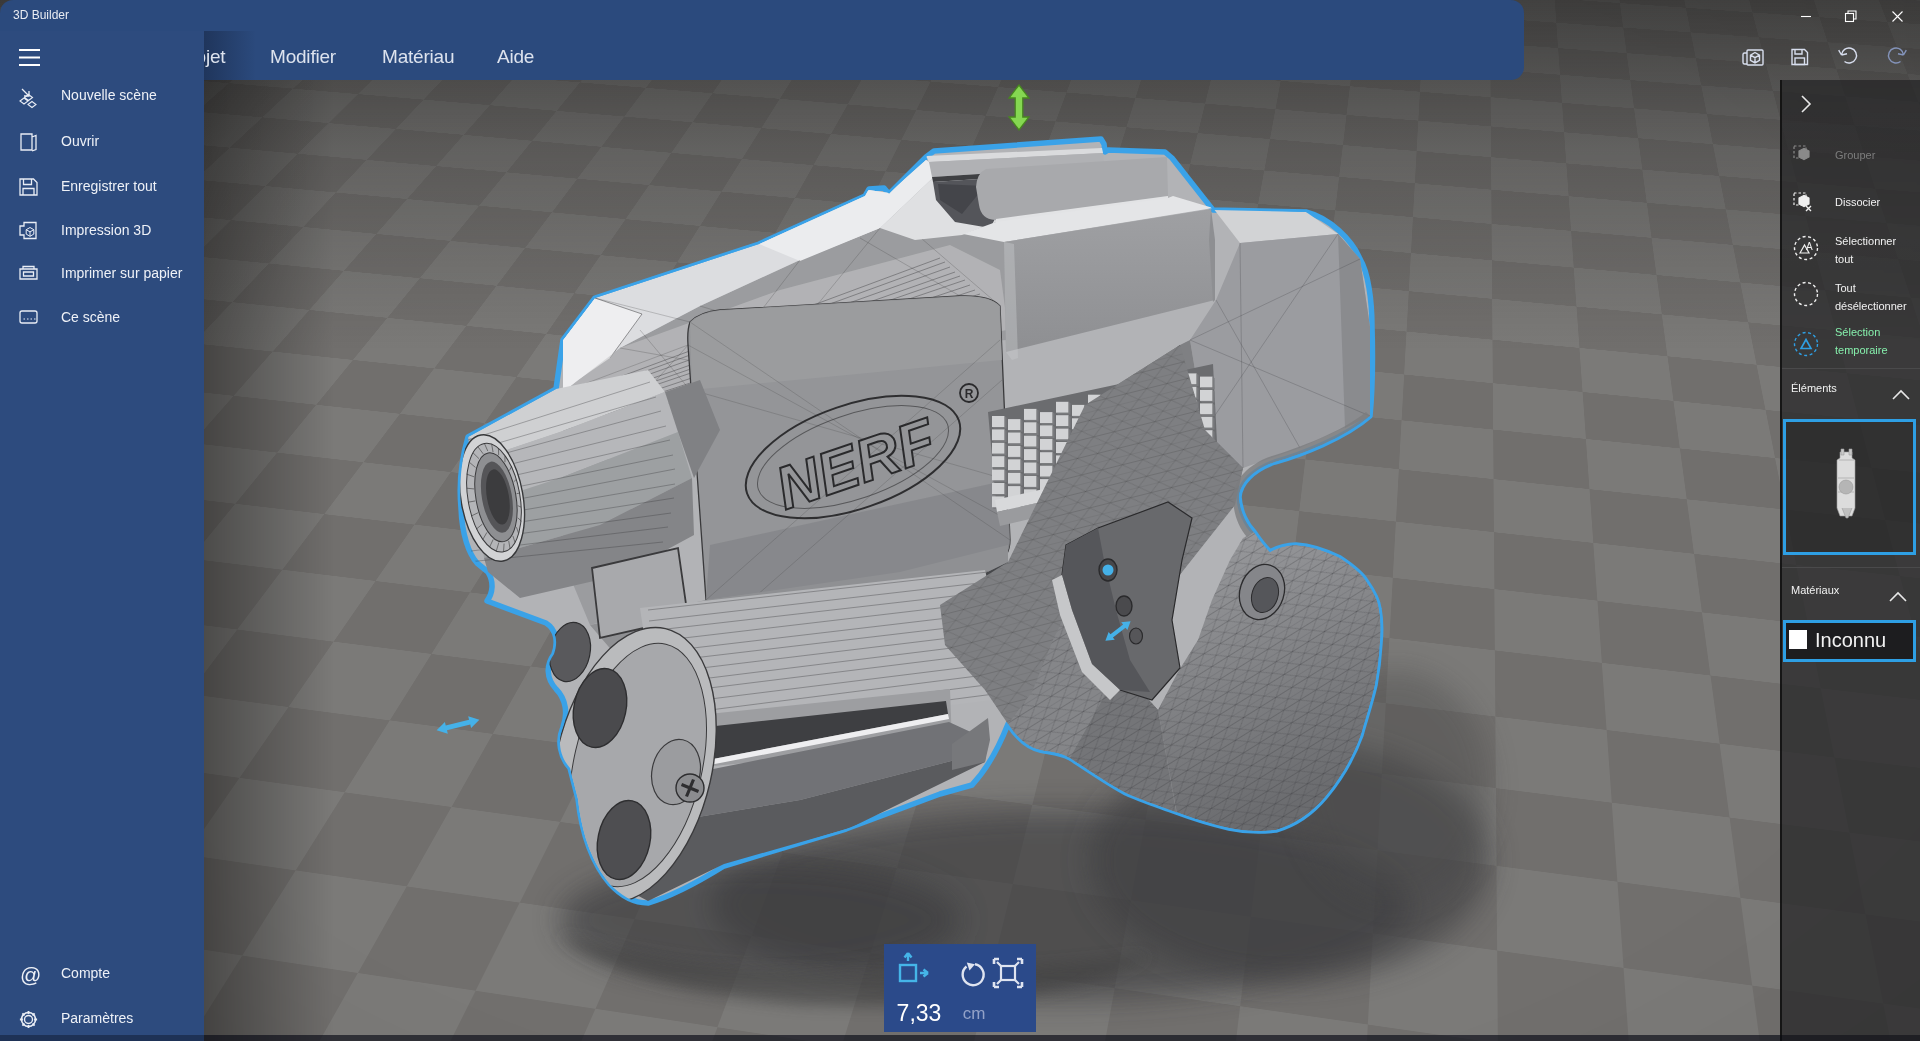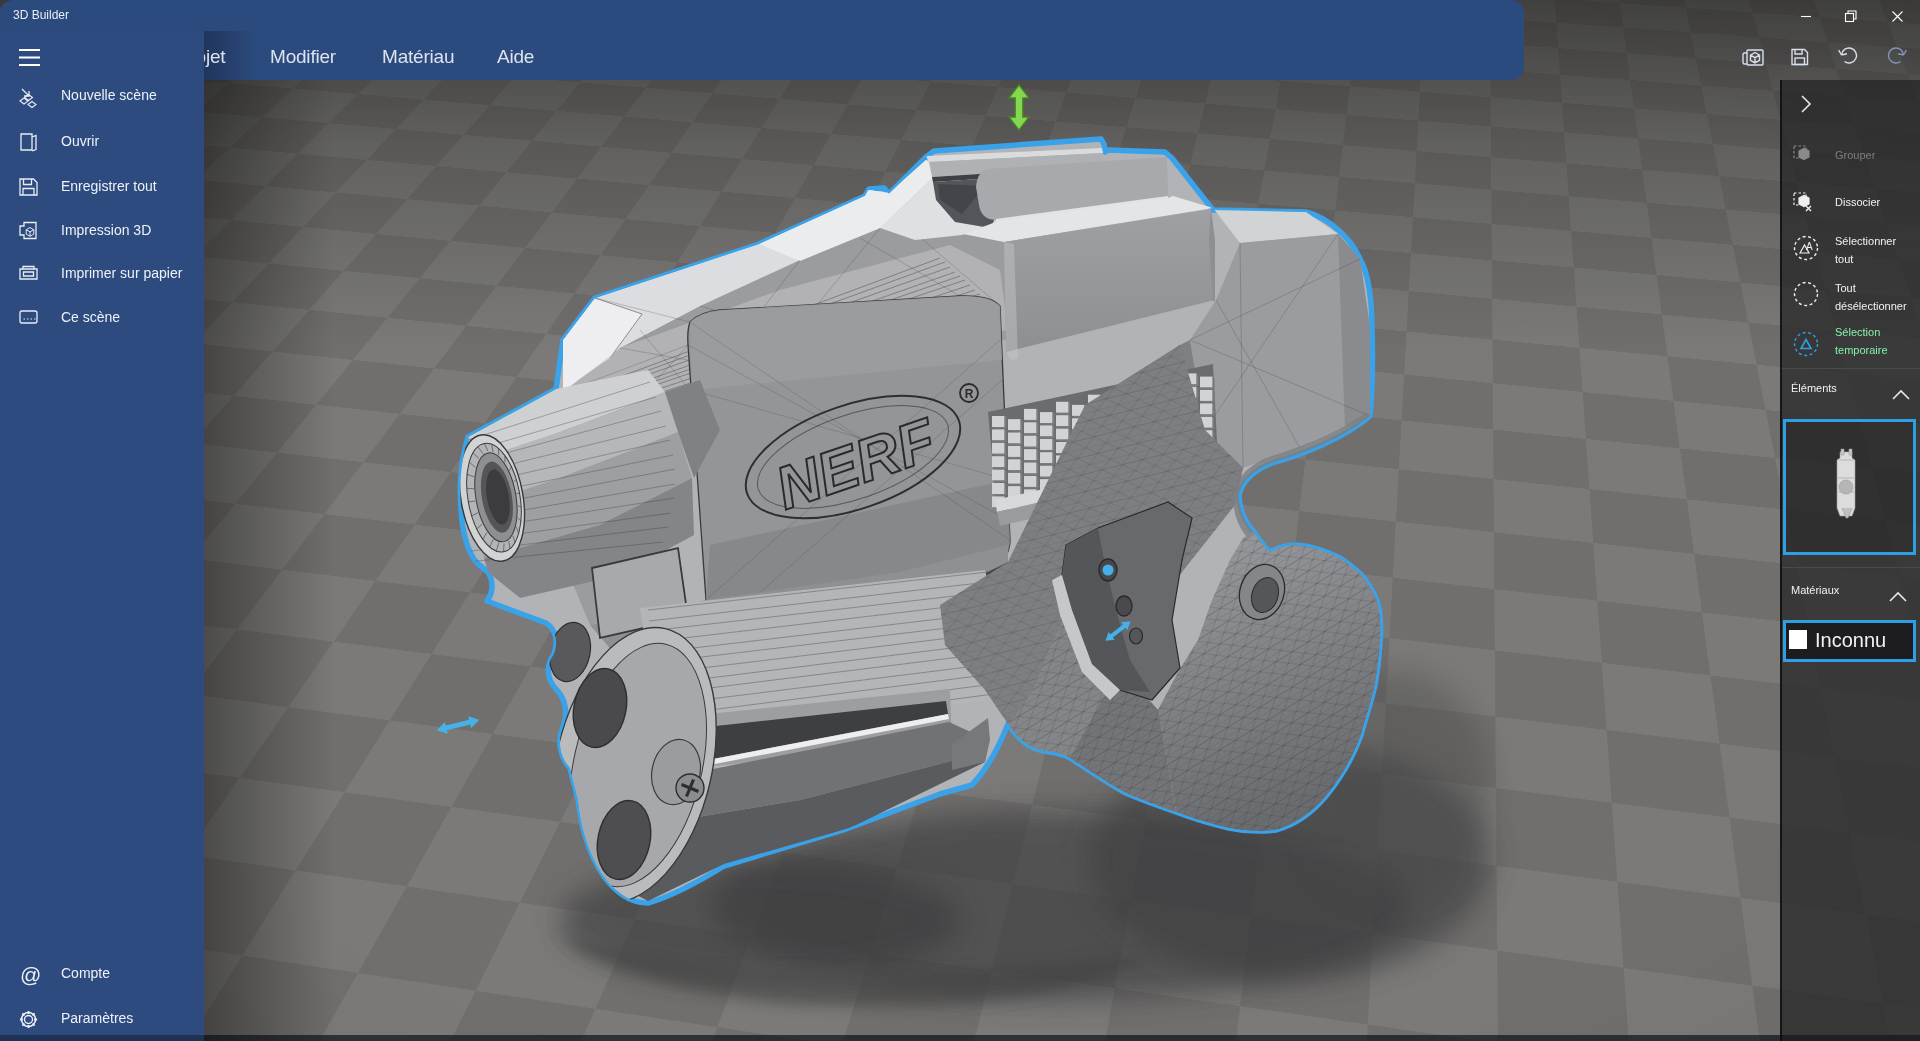--- a/index.html
+++ b/index.html
@@ -774,6 +774,29 @@
     <div class="ritem" style="left:33px; top:551px; font-size:20px">Inconnu</div>
   </div>
 
+  <div id="btool">
+    <svg width="152" height="88" viewBox="0 0 152 88" style="position:absolute;left:0;top:0">
+
+      <g stroke="#45b5e8" stroke-width="2.4" fill="none">
+        <rect x="16" y="21" width="16" height="16"></rect>
+        <path d="M24,17 v-8 M24,9 l-3.5,4.5 M24,9 l3.5,4.5"></path>
+        <path d="M36,29 h8 M44,29 l-4.5,-3.5 M44,29 l-4.5,3.5"></path>
+      </g>
+
+      <g stroke="#dfe4f0" stroke-width="2.4" fill="none">
+        <path d="M82.5,22.5 a10.5,10.5 0 1 0 8.5,-2.2"></path>
+        <path d="M85.5,26.5 l5.5,-6.2 -8.2,-1.8" fill="#dfe4f0" stroke="none"></path>
+      </g>
+
+      <g stroke="#dfe4f0" stroke-width="2.2" fill="none">
+        <rect x="117" y="22" width="14" height="14"></rect>
+        <path d="M113,18 l5,5 M113,40 l5,-5 M135,18 l-5,5 M135,40 l-5,-5"></path>
+        <path d="M110,15 h5 m-5,0 v5 M138,15 h-5 m5,0 v5 M110,43 h5 m-5,0 v-5 M138,43 h-5 m5,0 v-5" stroke-width="2.6"></path>
+      </g>
+    </svg>
+    <div style="position:absolute;left:10px;top:56px;width:50px;text-align:center;font-size:23px;color:#ffffff">7,33</div>
+    <div style="position:absolute;left:70px;top:60px;width:40px;text-align:center;font-size:17px;color:#93a2c8">cm</div>
+  </div>
   <div style="position:absolute;left:0;top:1035px;width:1920px;height:6px;background:rgba(8,10,20,.38)"></div>
 </div>
 

